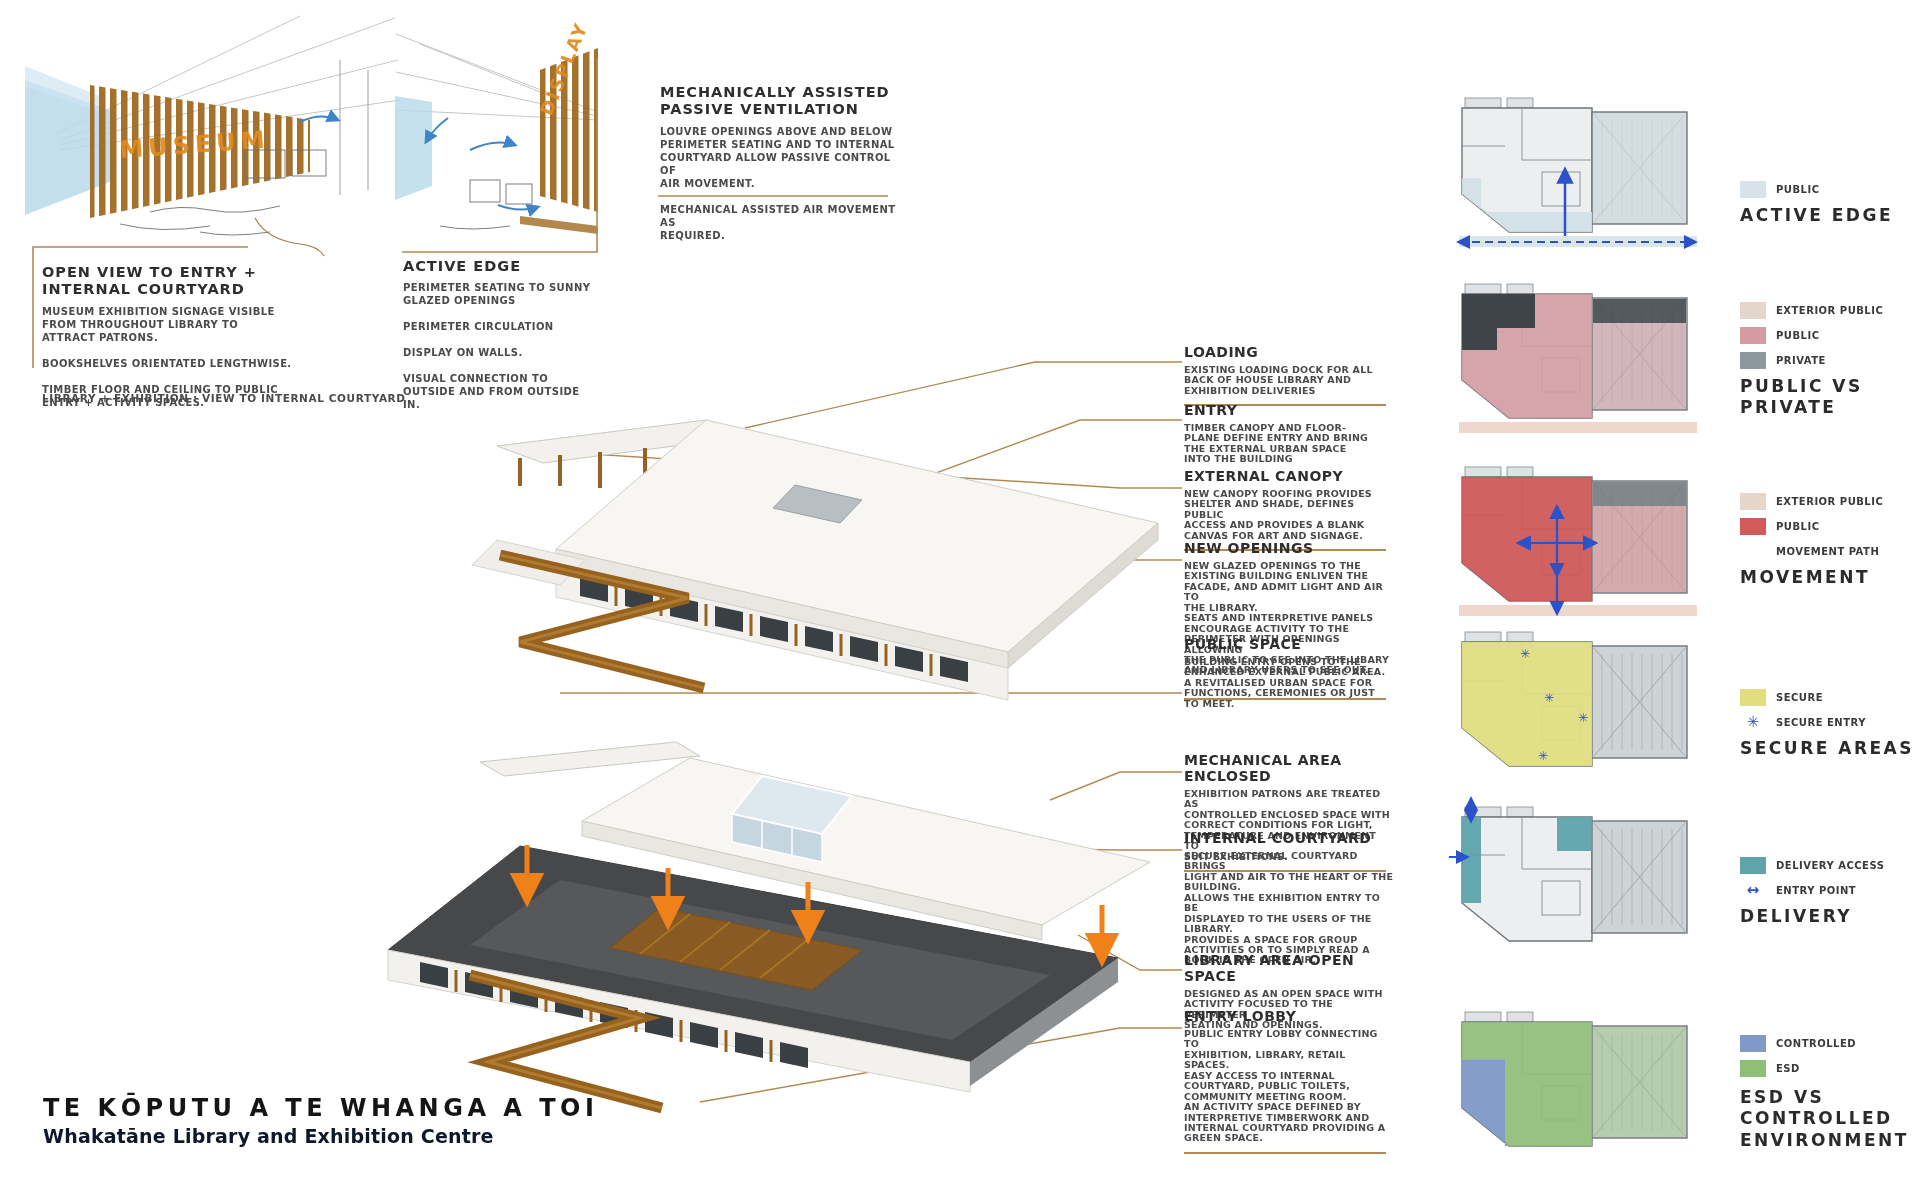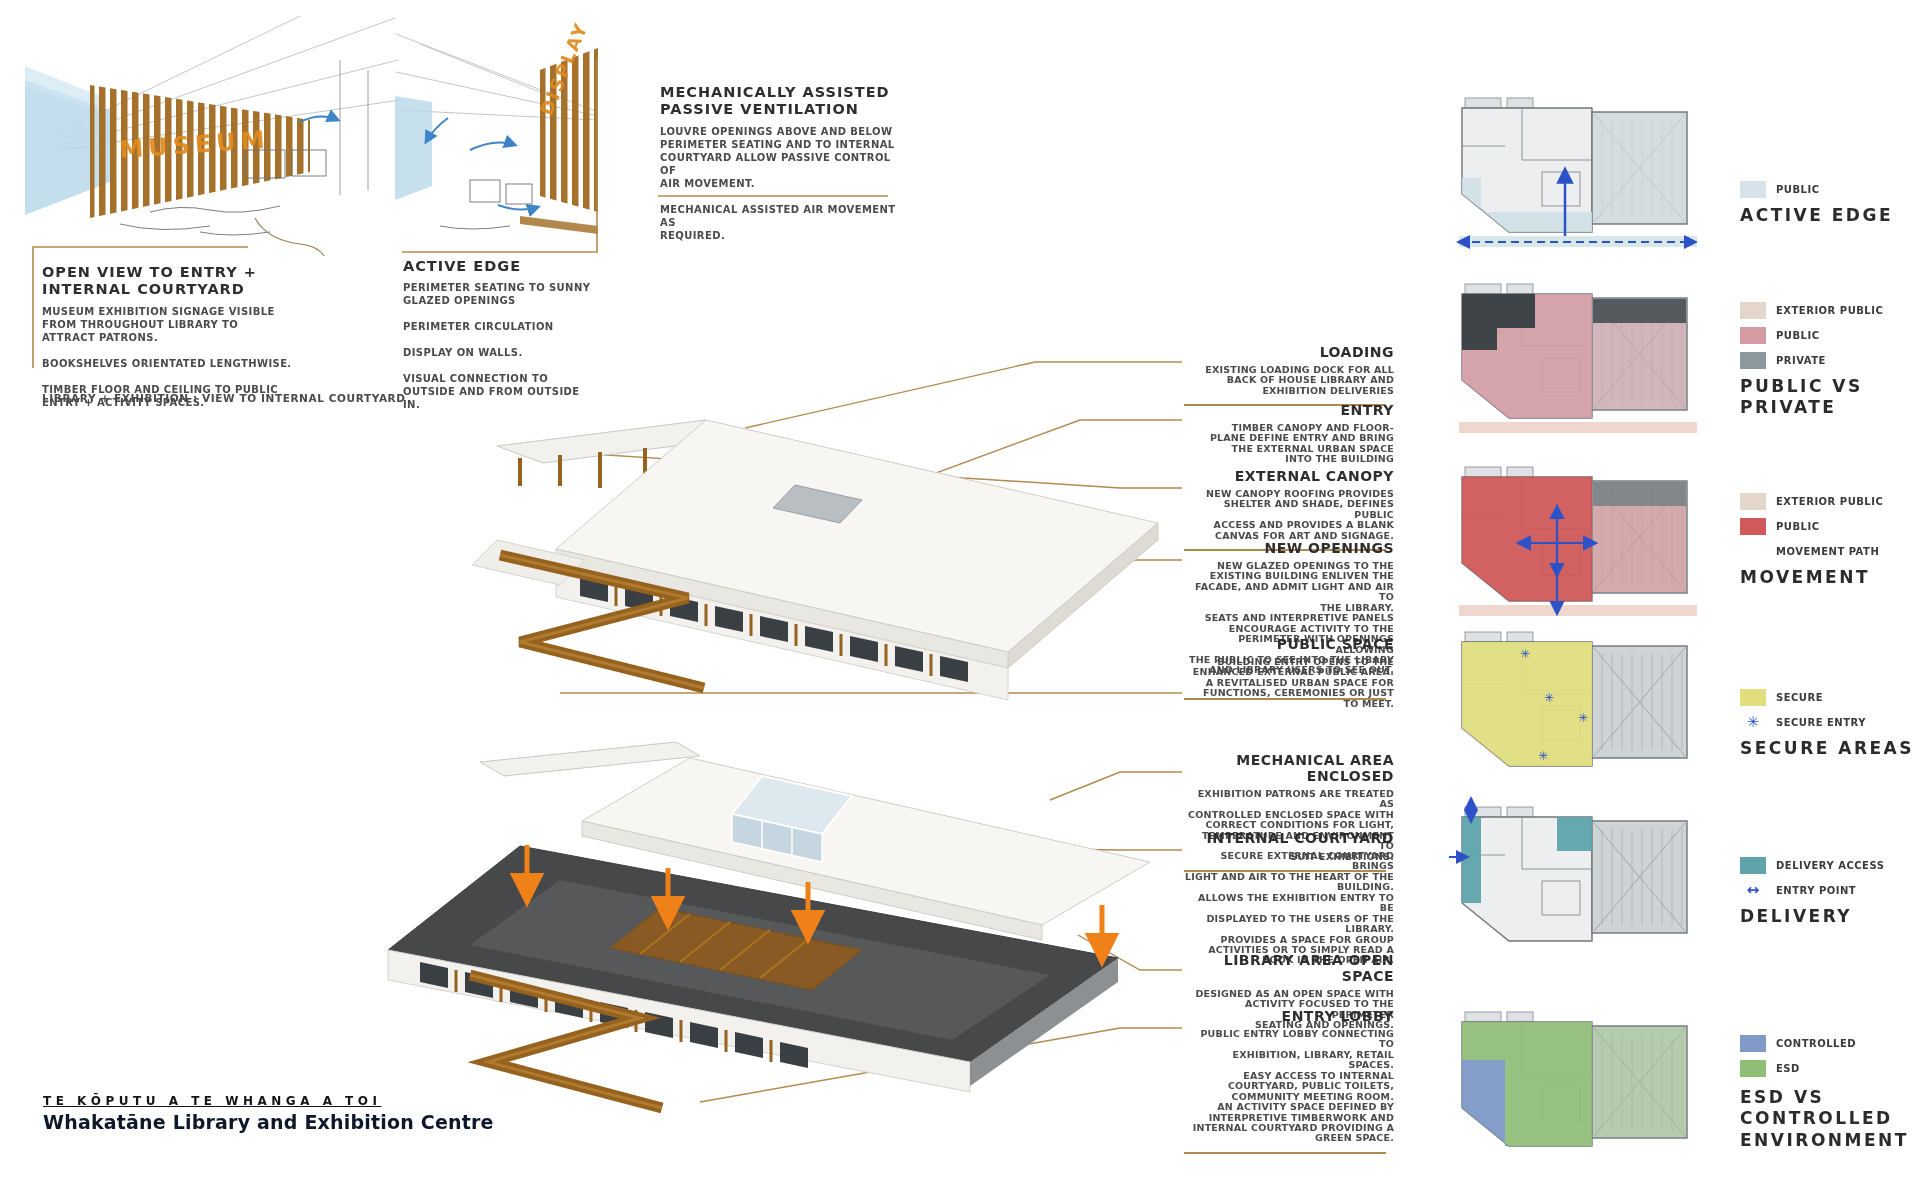--- a/index.html
+++ b/index.html
@@ -11,7 +11,7 @@
   .note-heading{font-size:14.5px;font-weight:bold;letter-spacing:1px;color:#2e2e2e;line-height:1.2;}
   .note-body{font-size:10px;font-weight:bold;letter-spacing:.4px;line-height:1.3;color:#4a4a4a;margin-top:6px;}
   .note-footer{font-size:10.5px;font-weight:bold;letter-spacing:.6px;color:#4a4a4a;}
-  .callout{left:1184px;width:210px;text-align:right;}
+  .callout{left:1184px;width:210px;}
   .callout .heading{font-size:14px;font-weight:bold;letter-spacing:.5px;color:#2e2e2e;}
   .callout .body{font-size:9.5px;font-weight:bold;letter-spacing:.2px;line-height:1.1;color:#4a4a4a;margin-top:5px;}
   .callout .rule{height:2px;background:#b28a50;width:202px;margin-top:8px;}

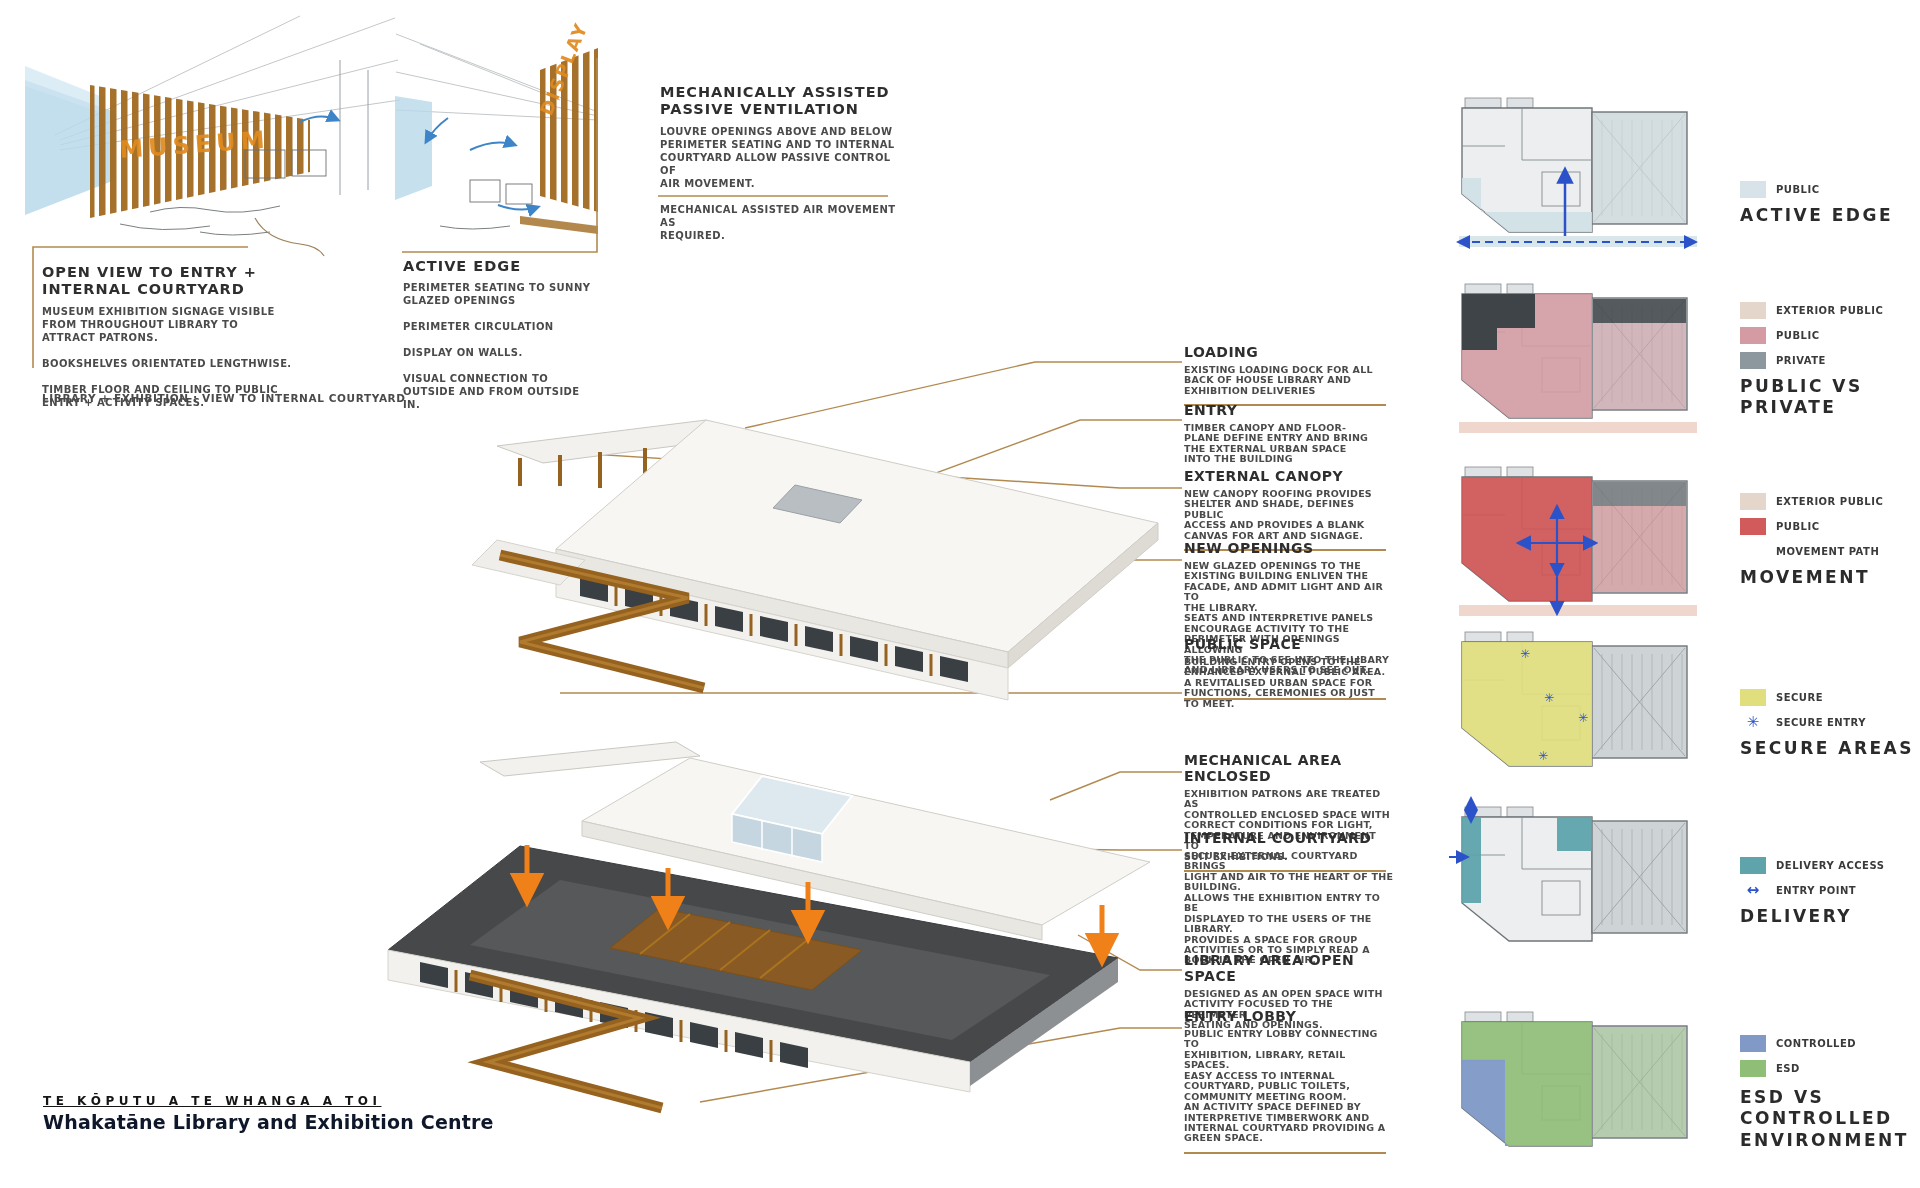--- a/index.html
+++ b/index.html
@@ -22,7 +22,7 @@
          font-size:15px;font-weight:bold;line-height:17px;}
   .llabel{font-size:10px;font-weight:bold;letter-spacing:.5px;color:#3a3a3a;}
   .dtitle{font-size:17px;font-weight:bold;letter-spacing:2.5px;color:#2b2b2b;line-height:1.25;}
-  .maintitle{font-size:12px;font-weight:bold;letter-spacing:4.5px;color:#151515;text-decoration:underline;}
+  .maintitle{font-size:24px;font-weight:bold;letter-spacing:4.5px;color:#151515;}
   .subtitle{font-size:19px;font-weight:bold;letter-spacing:.2px;color:#0f172a;margin-top:3px;}
 </style>
 </head>

